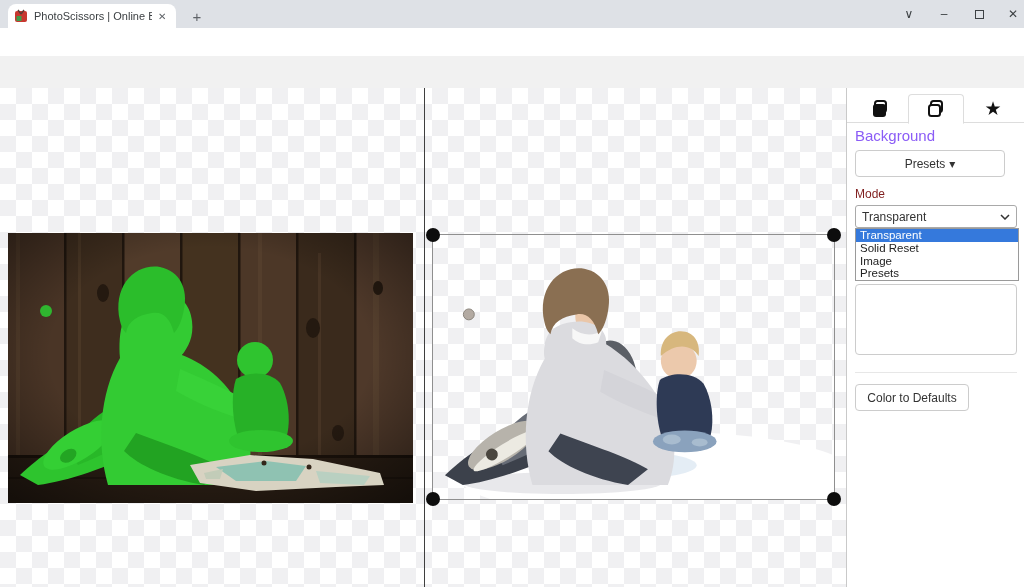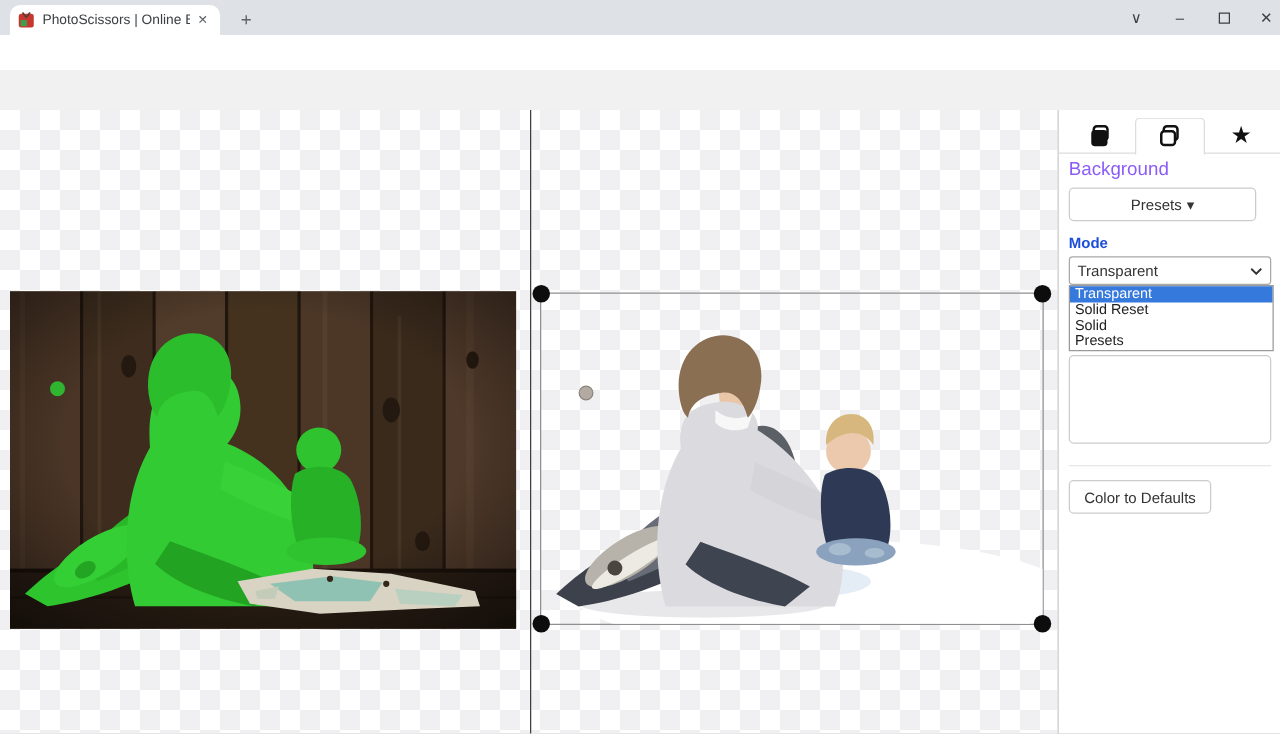--- a/index.html
+++ b/index.html
@@ -71,7 +71,7 @@
   .ptab .star { font-size:19px; color:#111; line-height:1; }
   .ptitle { position:absolute; top:39px; left:8px; font-size:15px; color:#8b5cf6; }
   .presets { position:absolute; top:62px; left:8px; width:150px; height:27px; background:#fff; border:1px solid #ccc; border-radius:4px; font-size:12px; color:#333; display:flex; align-items:center; justify-content:center; gap:4px; }
-  .modelabel { position:absolute; top:99px; left:8px; font-size:12px; font-weight:bold; color:#1d4ed8; }
+  .modelabel { position:absolute; top:99px; left:8px; font-size:12px; font-weight:normal; color:#7f1d1d; }
   .modeselect { position:absolute; top:117px; left:8px; width:162px; height:23px; background:#fff; border:1px solid #a9a9a9; border-radius:3px; display:flex; align-items:center; padding:0 6px; font-size:12px; color:#333; }
   .modeselect .chev { margin-left:auto; }
   .droplist { position:absolute; top:140px; left:8px; width:164px; background:#fff; border:1px solid #9a9a9a; z-index:5; }

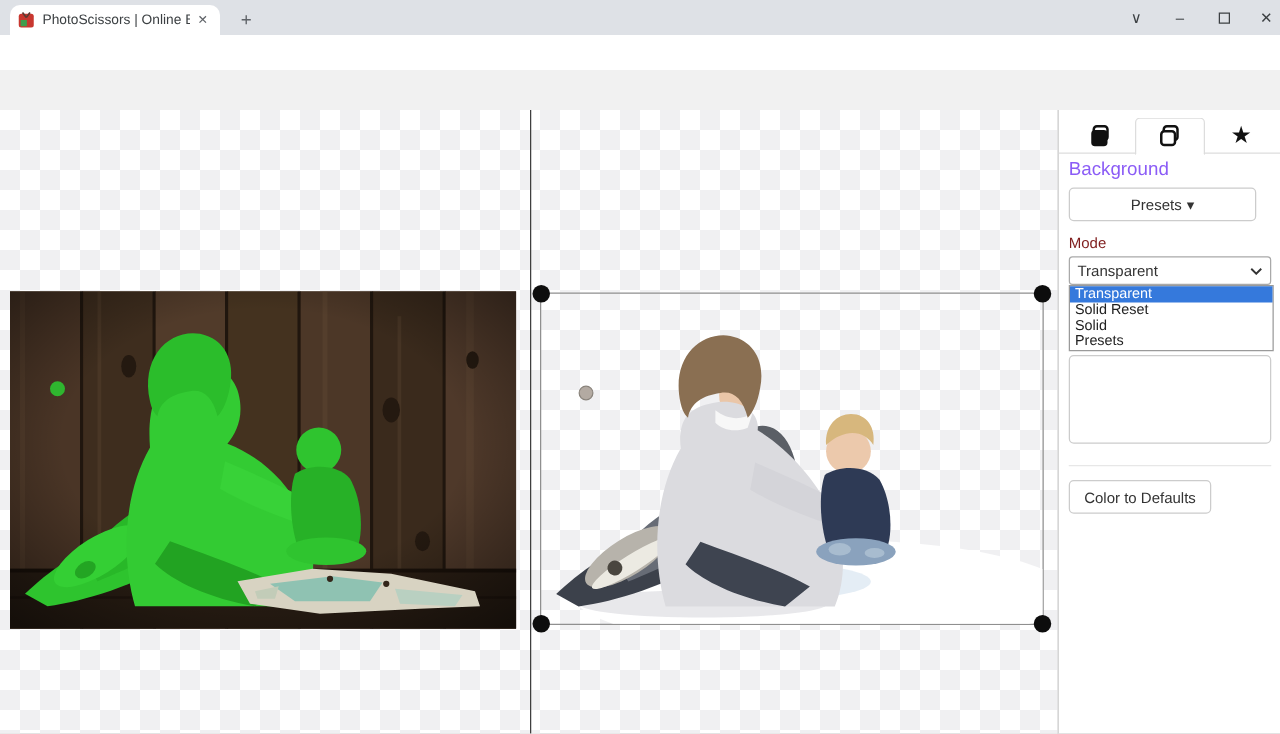--- a/index.html
+++ b/index.html
@@ -407,7 +407,7 @@
     <div class="droplist">
       <div class="dropitem sel">Transparent</div>
       <div class="dropitem">Solid Reset</div>
-      <div class="dropitem">Solid</div>
+      <div class="dropitem">Image</div>
       <div class="dropitem">Presets</div>
     </div>
 

